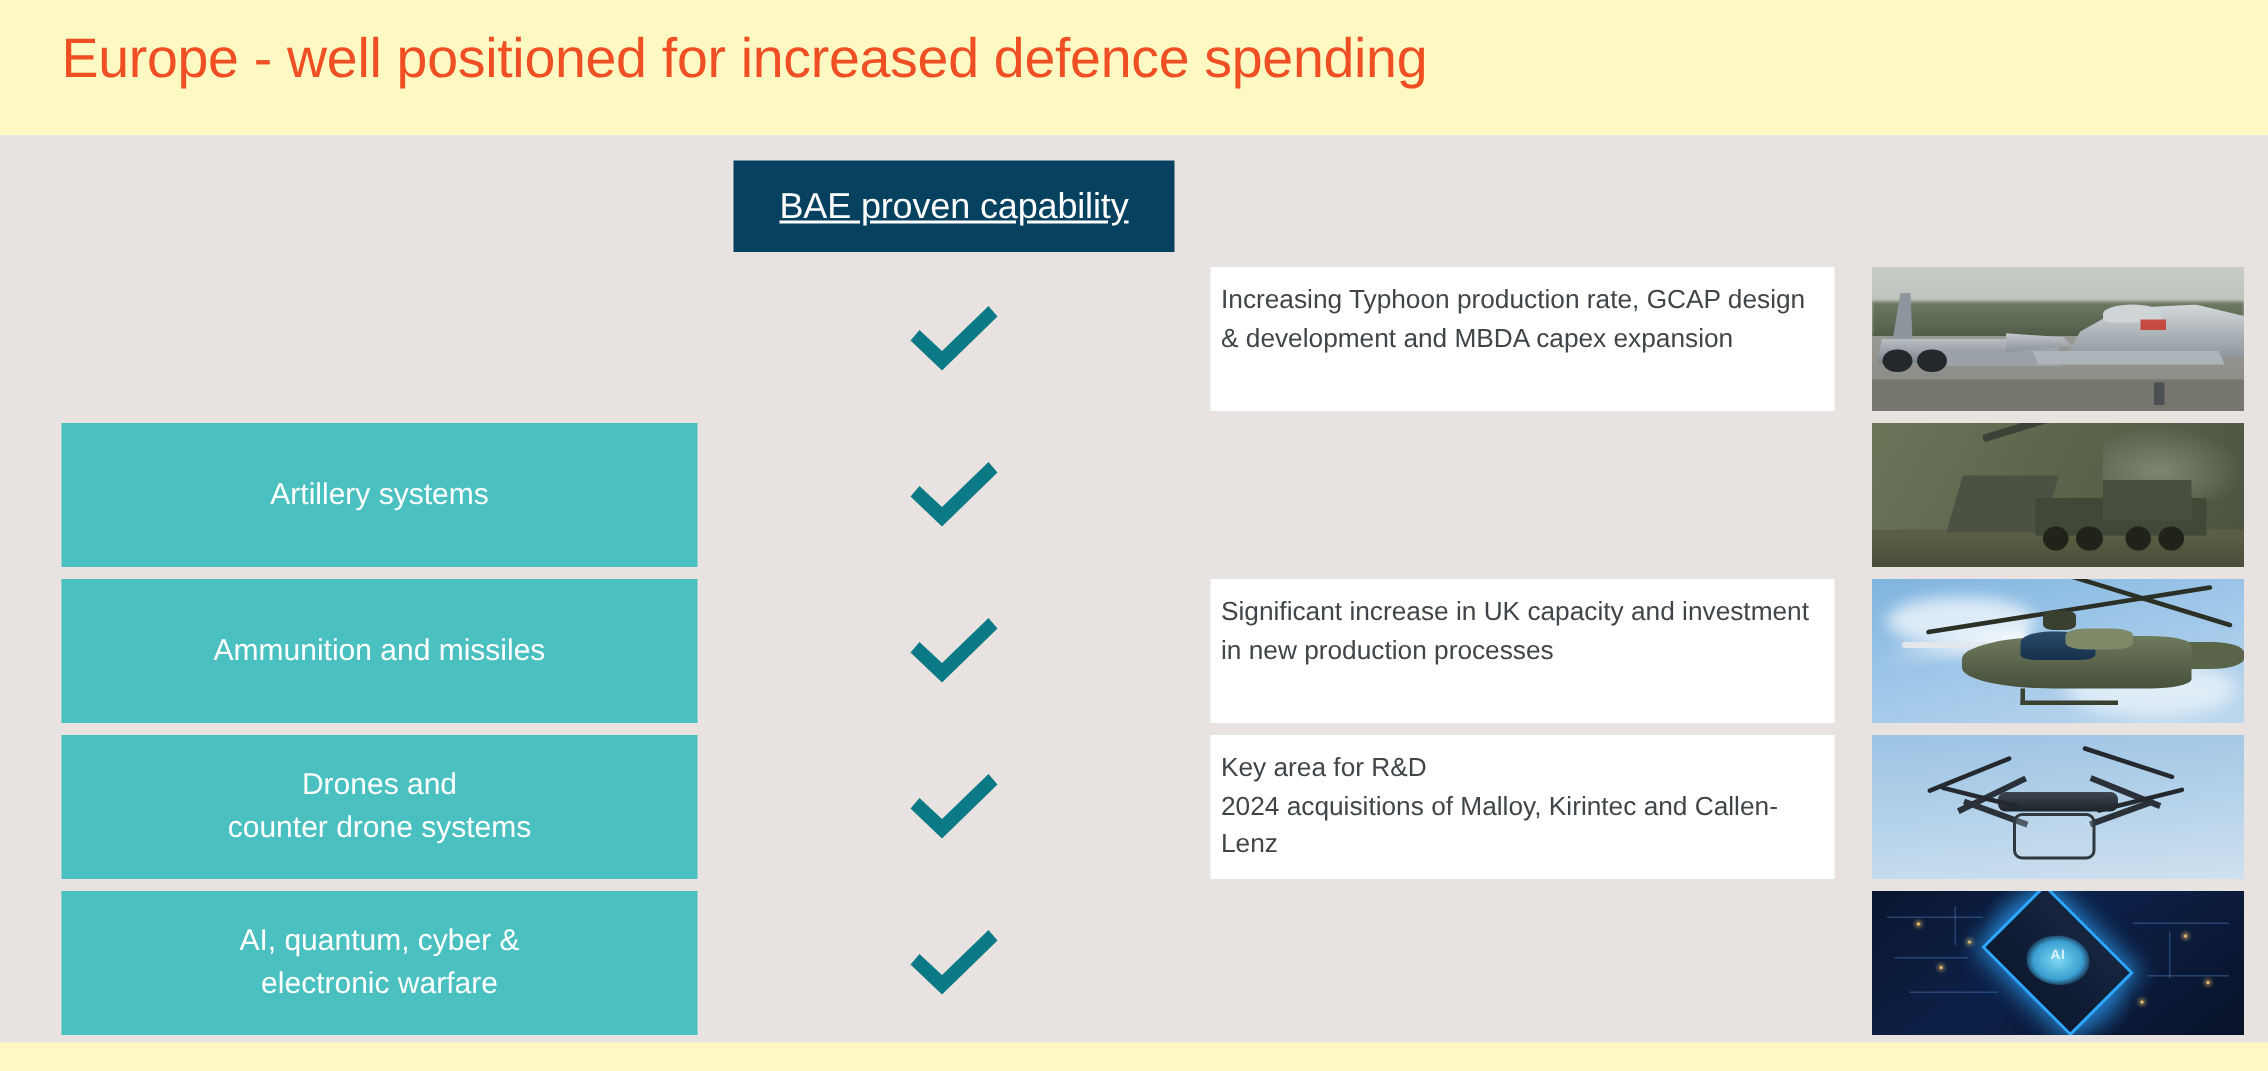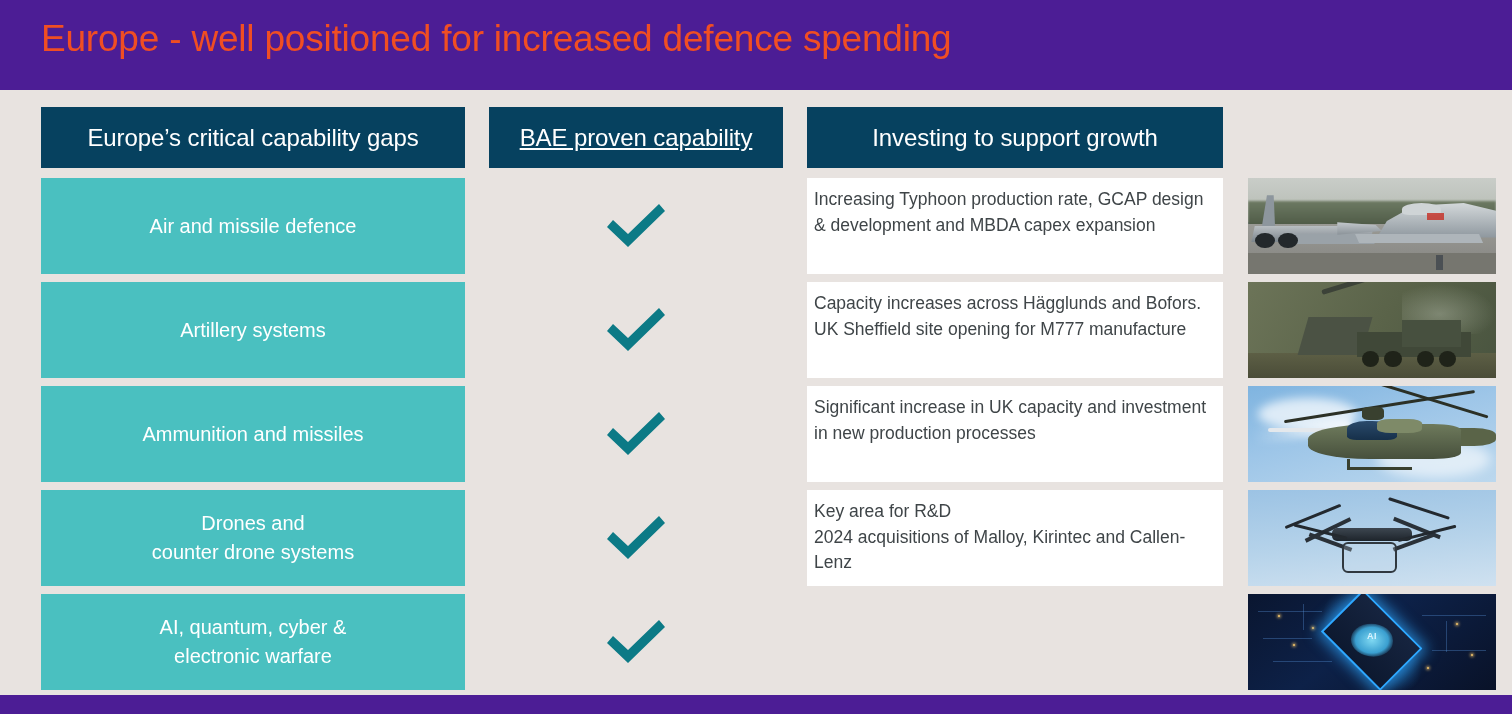--- a/index.html
+++ b/index.html
@@ -9,7 +9,7 @@
     font-family: "Liberation Sans", sans-serif;
     overflow: hidden;
   }
-  .slide { position: relative; width: 1512px; height: 714px; background: #4c1d95; }
+  .slide { position: relative; width: 1512px; height: 714px; background: #fef9c3; }
 
   .slide-title {
     position: absolute;

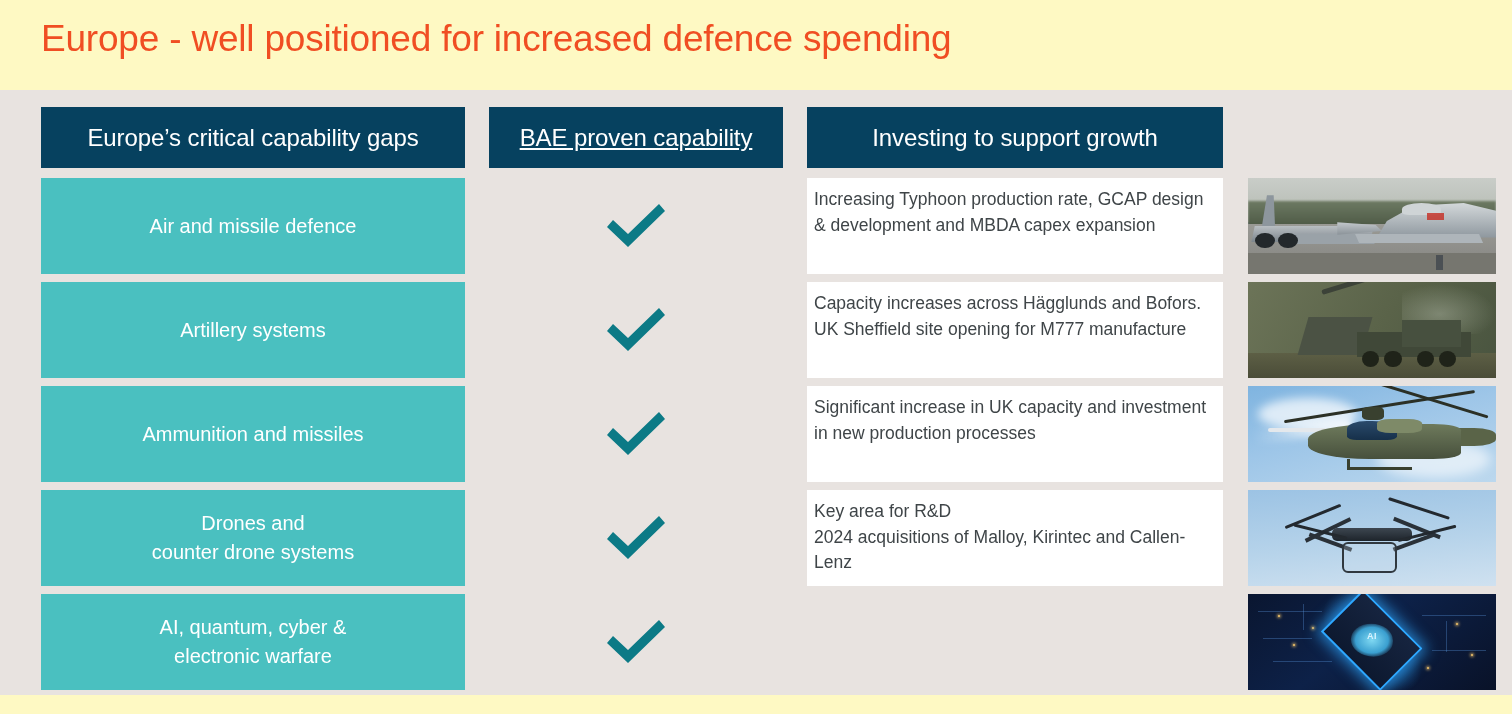--- a/index.html
+++ b/index.html
@@ -247,7 +247,6 @@
 
   <div class="panel">
 
-    <div class="col-header" id="hdr-gaps">Europe’s critical capability gaps</div>
     <div class="col-header" id="hdr-bae">BAE proven capability</div>
     <div class="col-header" id="hdr-investing">Investing to support growth</div>
 

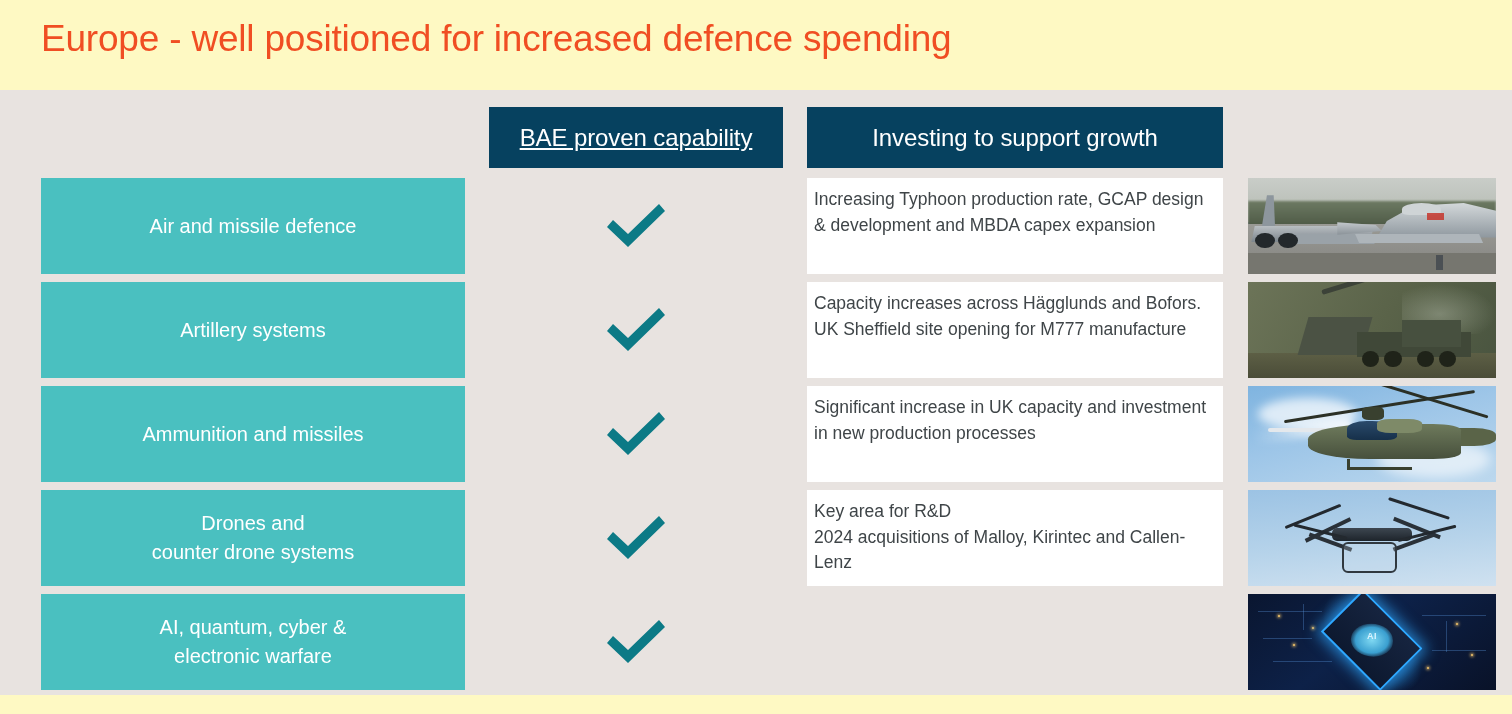--- a/index.html
+++ b/index.html
@@ -248,7 +248,6 @@
   <div class="panel">
 
     <div class="col-header" id="hdr-bae">BAE proven capability</div>
-    <div class="col-header" id="hdr-investing">Investing to support growth</div>
 
     <div class="row row-0">
       <div class="gap-box">Air and missile defence</div>

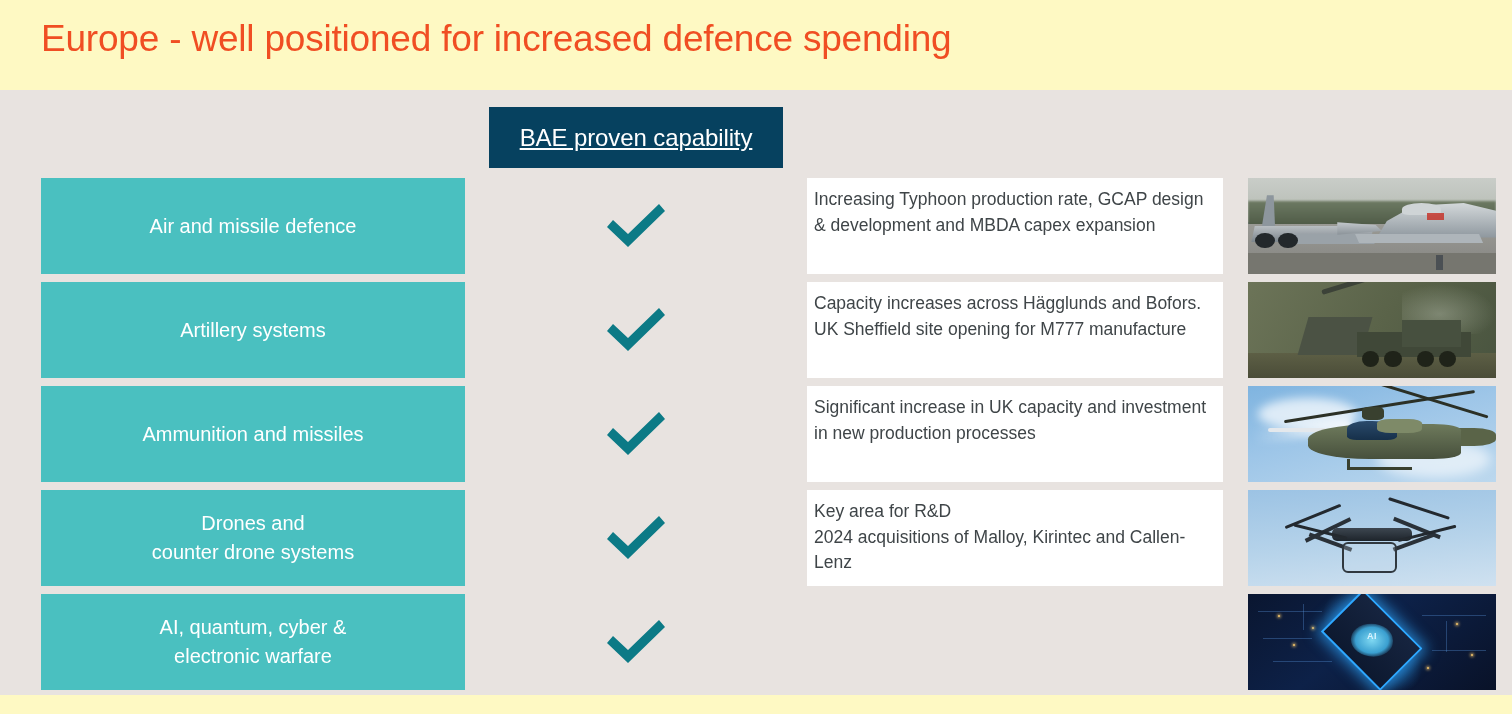--- a/index.html
+++ b/index.html
@@ -250,7 +250,6 @@
     <div class="col-header" id="hdr-bae">BAE proven capability</div>
 
     <div class="row row-0">
-      <div class="gap-box">Air and missile defence</div>
       <div class="check-cell">
         <span>
           <svg width="66" height="50" viewBox="0 0 66 50">

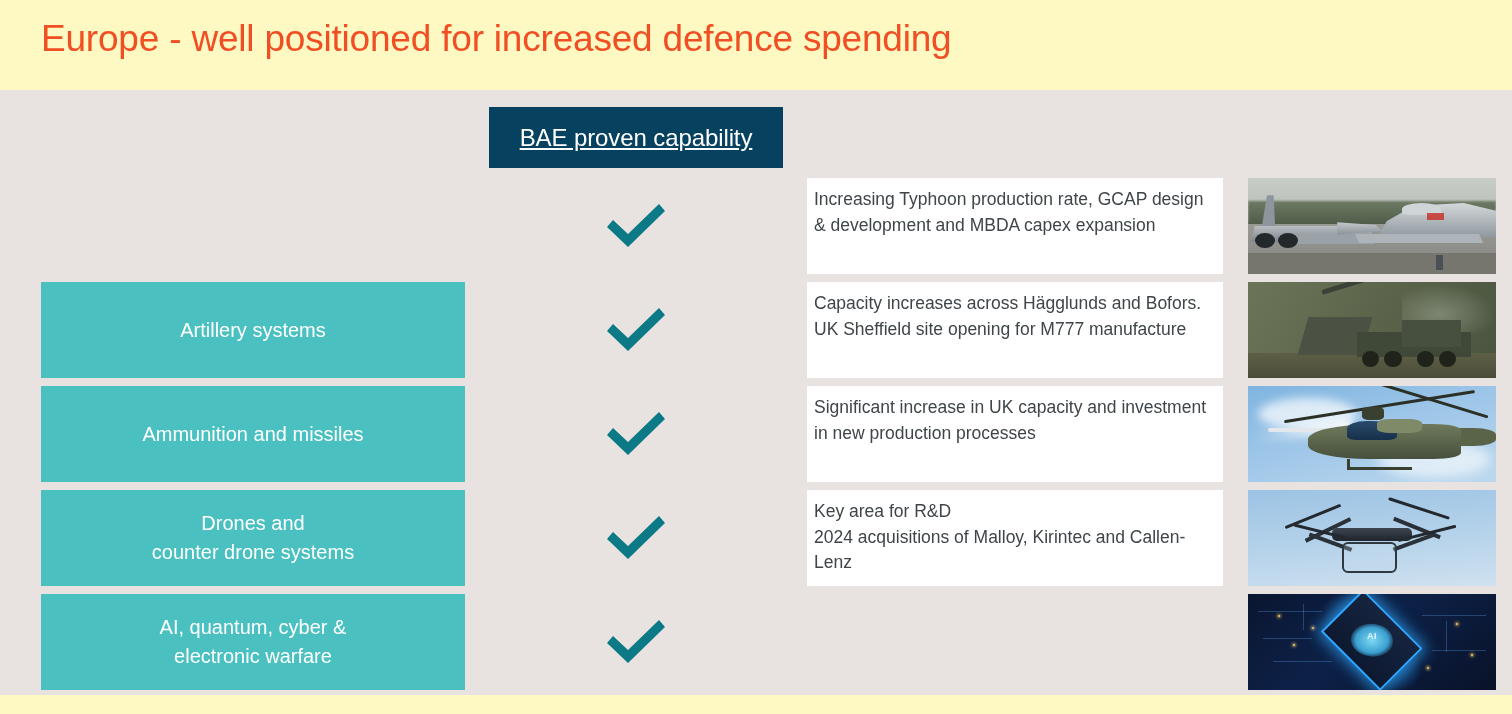--- a/index.html
+++ b/index.html
@@ -288,7 +288,6 @@
             </svg>
         </span>
       </div>
-      <div class="invest-box">Capacity increases across Hägglunds and Bofors. UK Sheffield site opening for M777 manufacture</div>
       <div class="thumb">
         <div class="art">
           <div class="art-sky"></div>

